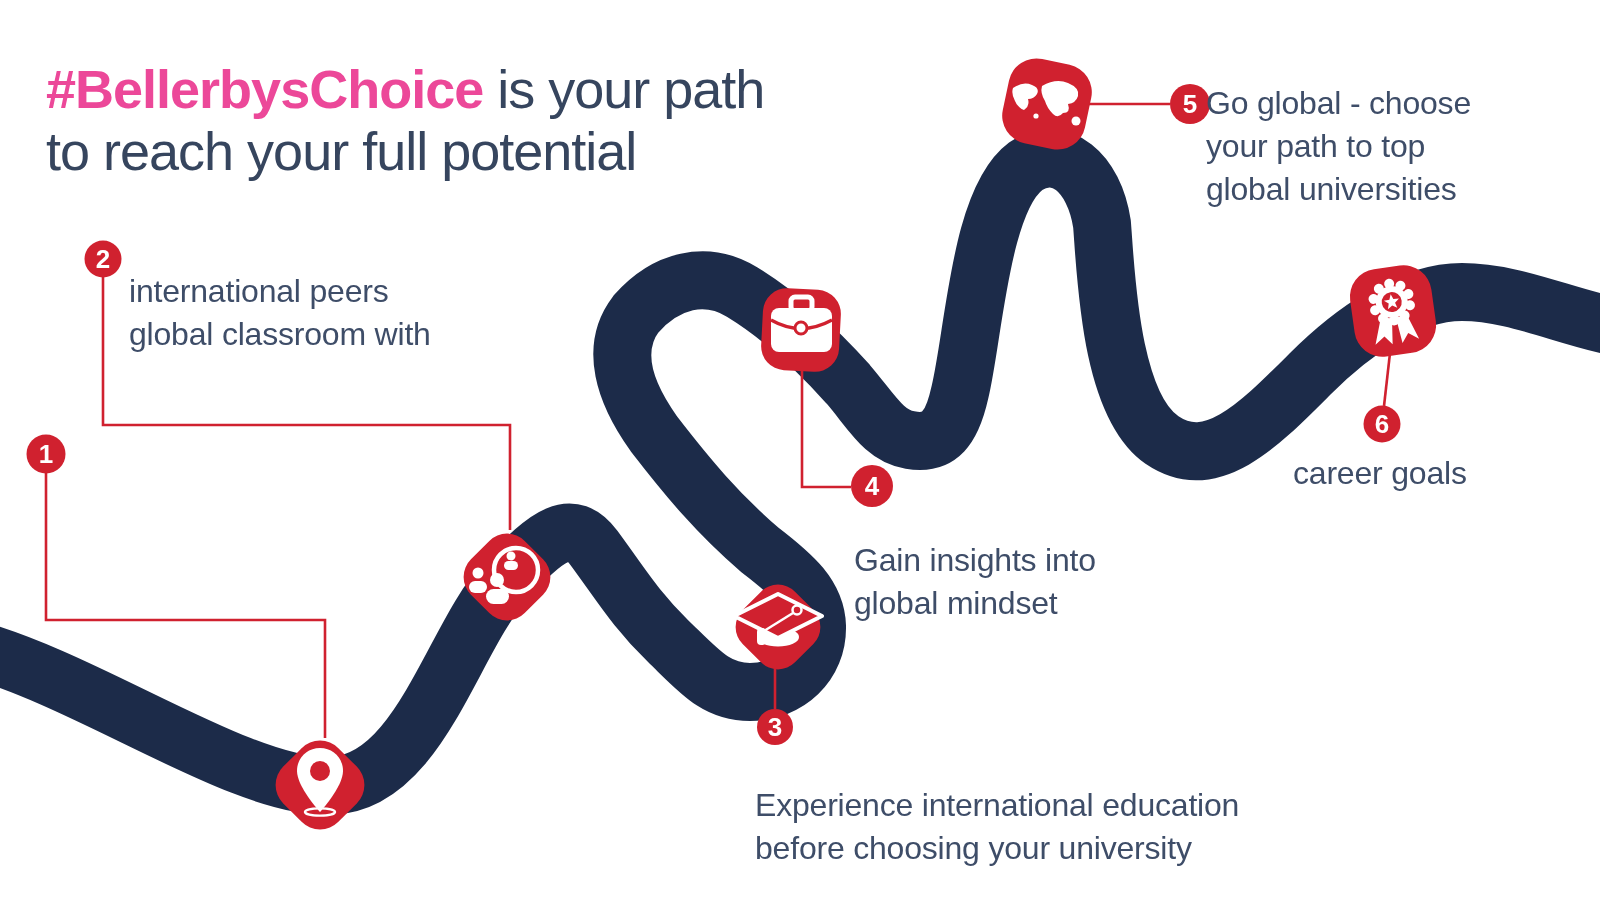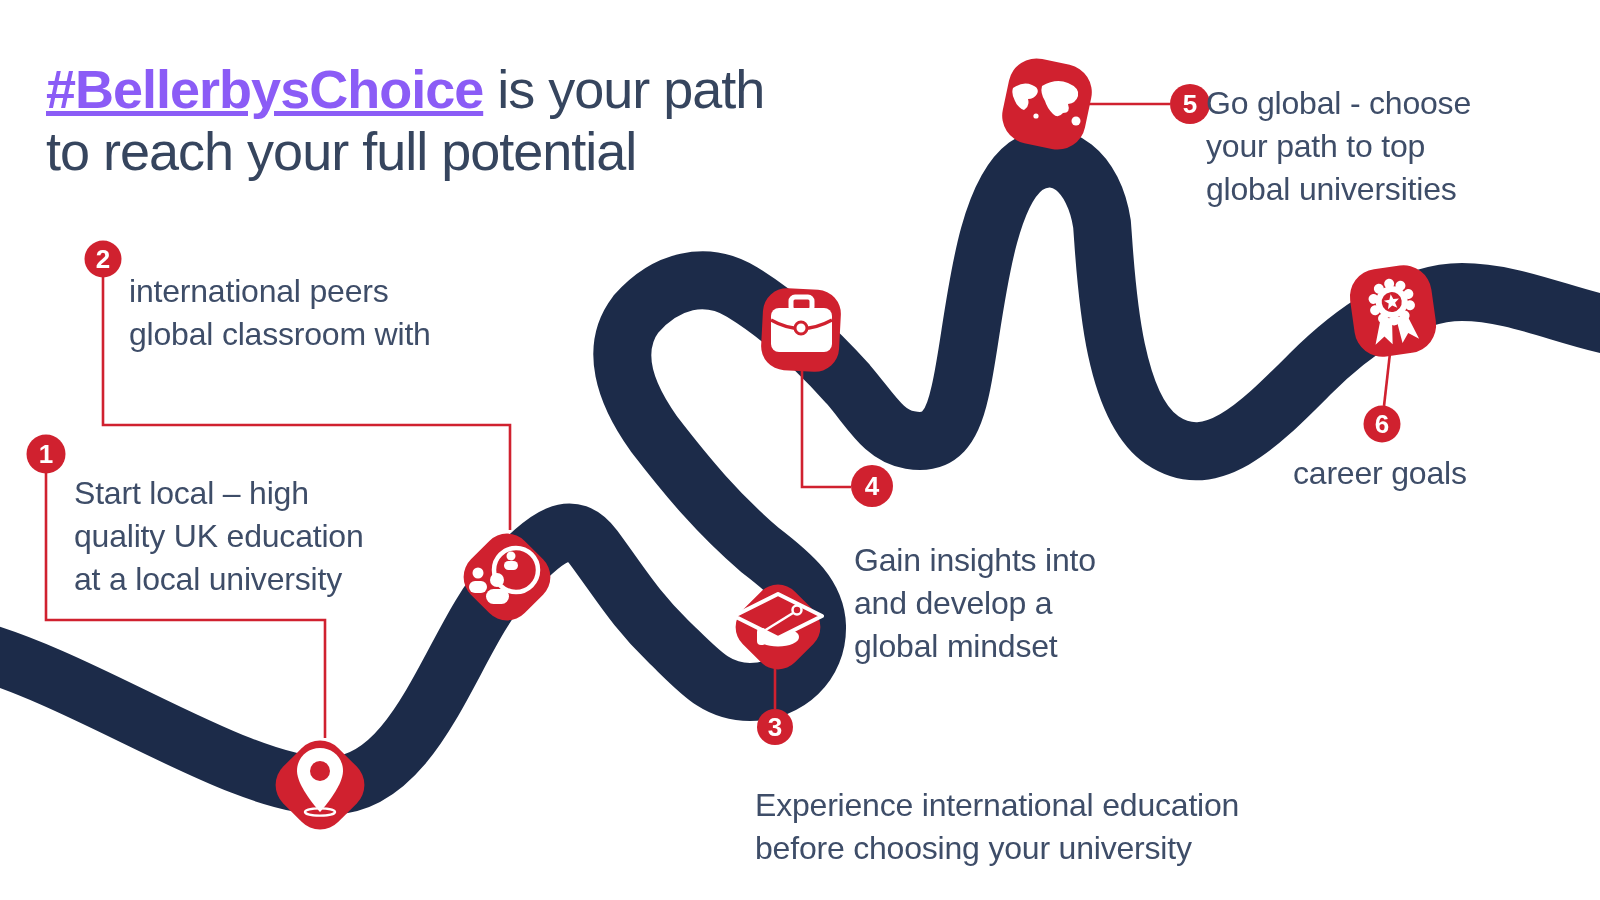--- a/index.html
+++ b/index.html
@@ -9,7 +9,7 @@
   }
   .art{position:absolute;left:0;top:0;width:1600px;height:900px;}
   .title{position:absolute;left:46px;top:58px;line-height:62px;font-size:54px;letter-spacing:-1px;color:#36455e;}
-  .title .hl{color:#8b5cf6;font-weight:700;text-decoration:underline;}
+  .title .hl{color:#ec4899;font-weight:700;}
   .title .lt{font-weight:400;}
   .txt{position:absolute;color:#3e4d68;font-size:32px;font-weight:400;letter-spacing:-0.2px;}
   .txt div{height:43px;line-height:43px;white-space:nowrap;}

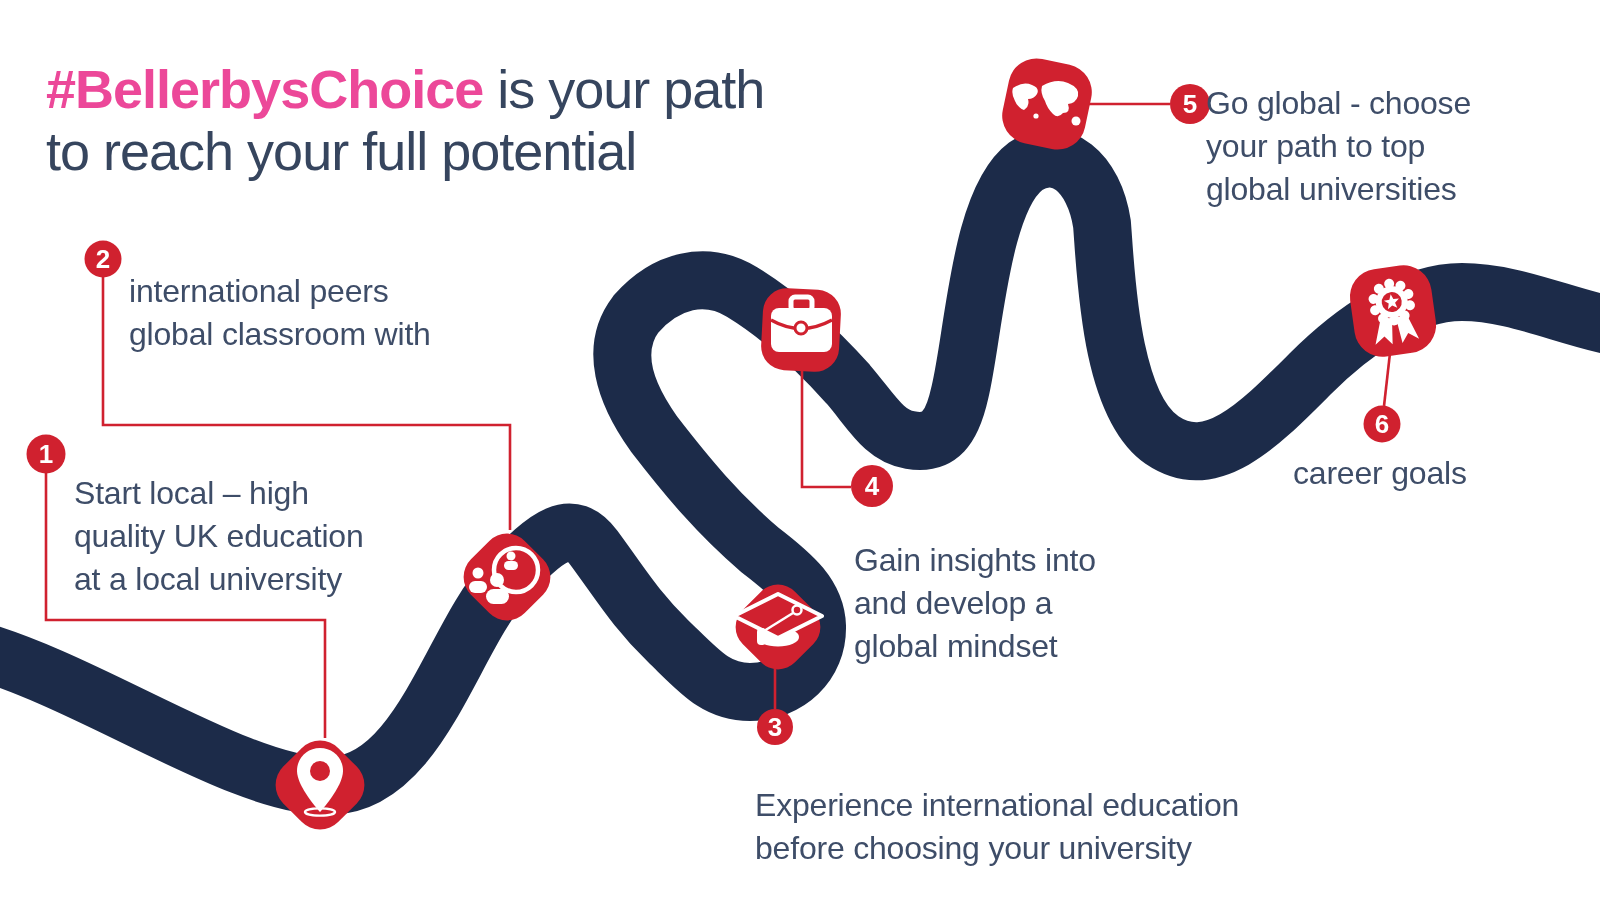--- a/index.html
+++ b/index.html
@@ -148,11 +148,6 @@
     <div class="lt">to reach your full potential</div>
   </header>
 
-  <div class="txt" style="left:74px;top:472px;">
-    <div>Start local – high</div>
-    <div>quality UK education</div>
-    <div>at a local university</div>
-  </div>
 
   <div class="txt" style="left:129px;top:270px;">
     <div>international peers</div>

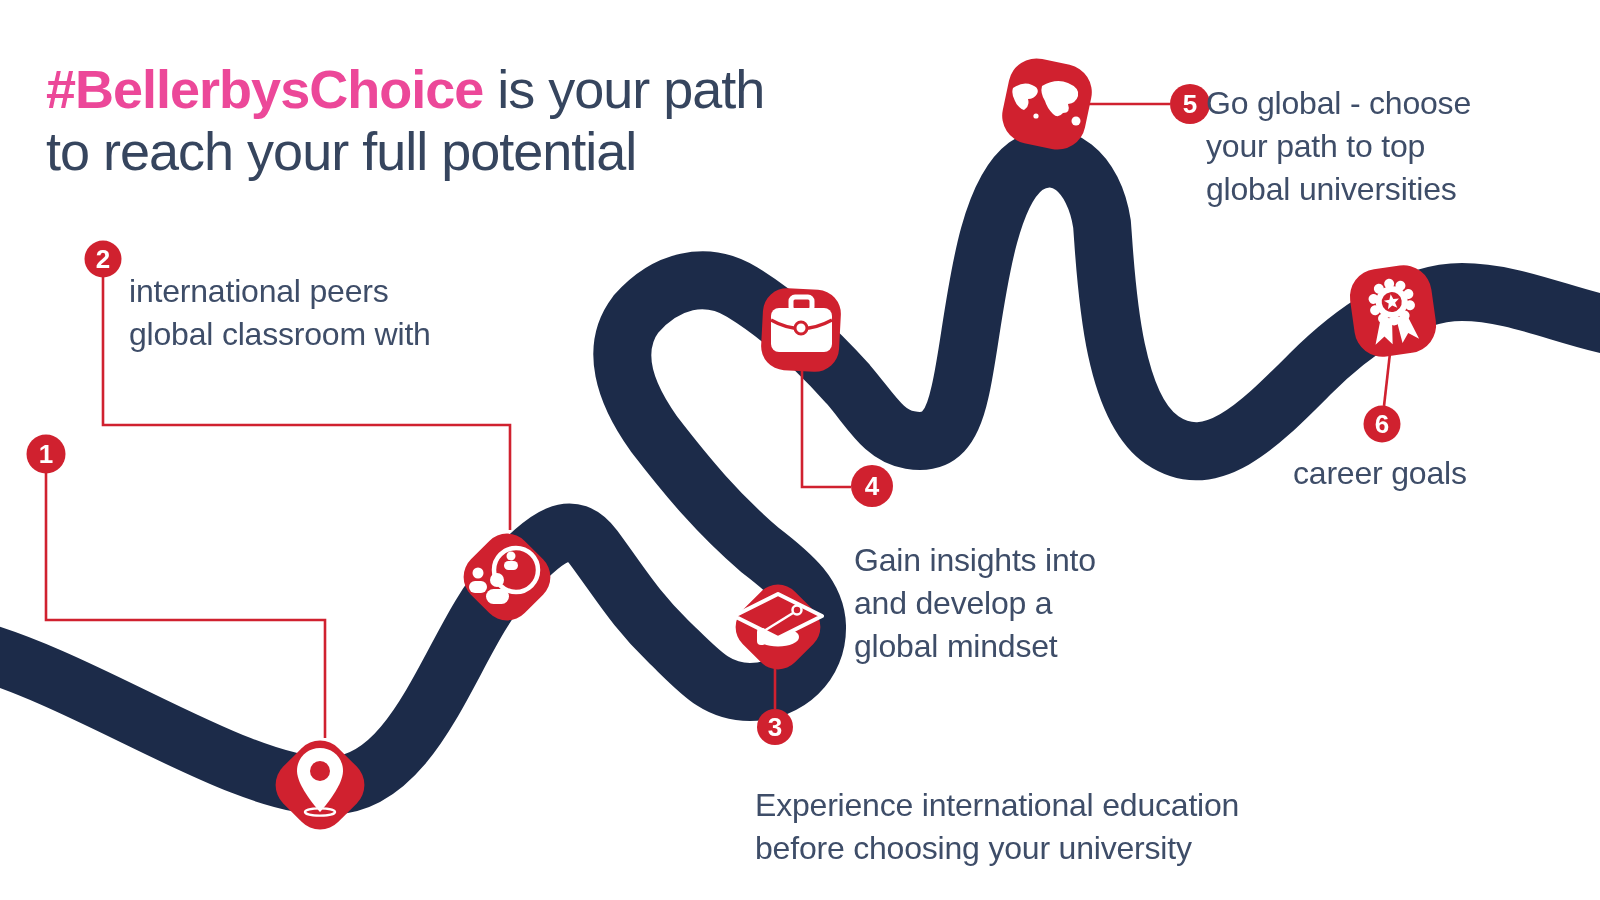--- a/index.html
+++ b/index.html
@@ -161,7 +161,6 @@
 
   <div class="txt" style="left:854px;top:539px;">
     <div>Gain insights into</div>
-    <div>and develop a</div>
     <div>global mindset</div>
   </div>
 

